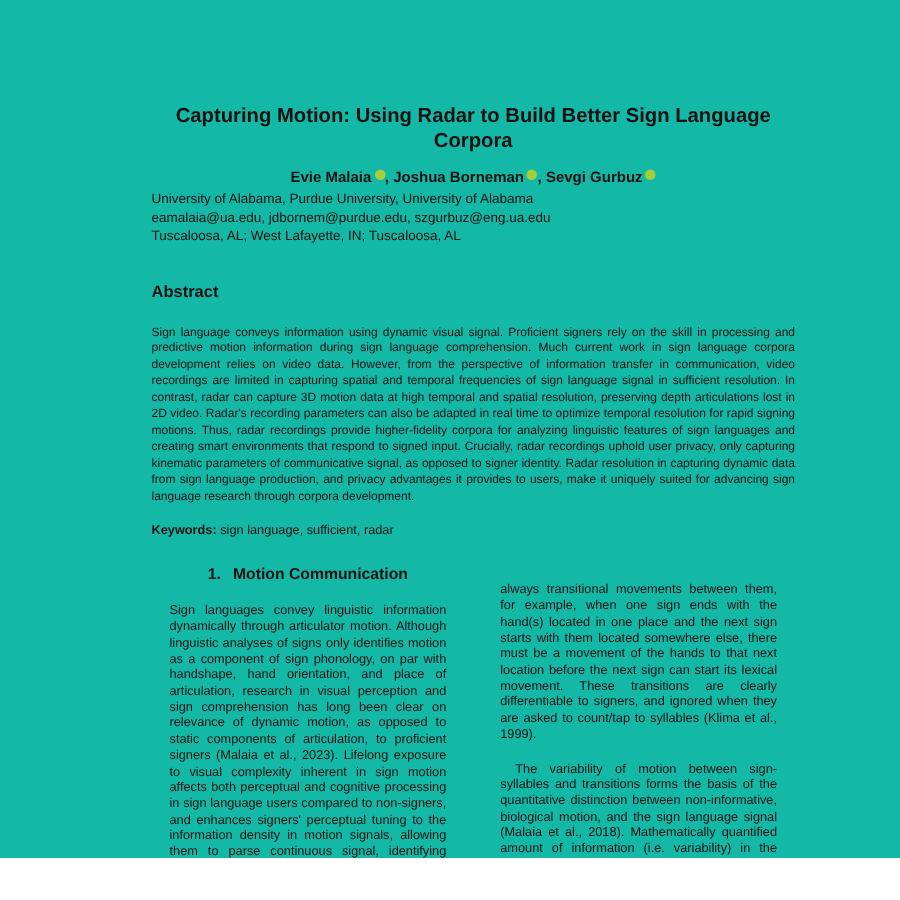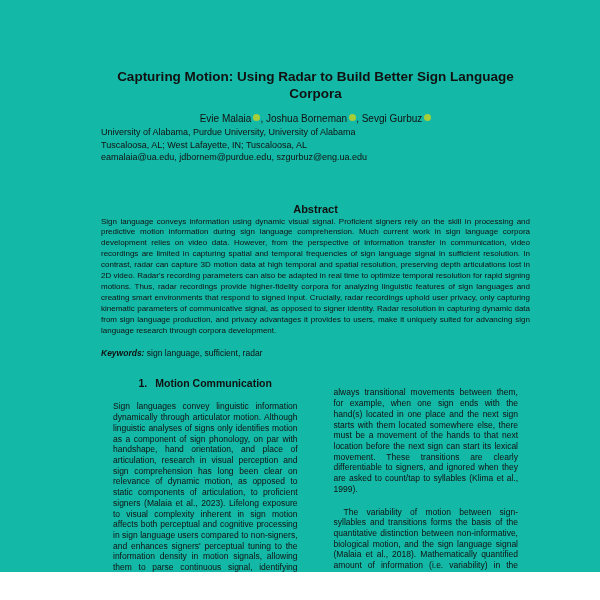--- a/index.html
+++ b/index.html
@@ -29,7 +29,7 @@
     margin-top: 11px;
     text-align: center;
     font-size: 10px;
-    font-weight: normal;
+    font-weight: bold;
     line-height: 12px;
   }
   .orcid {

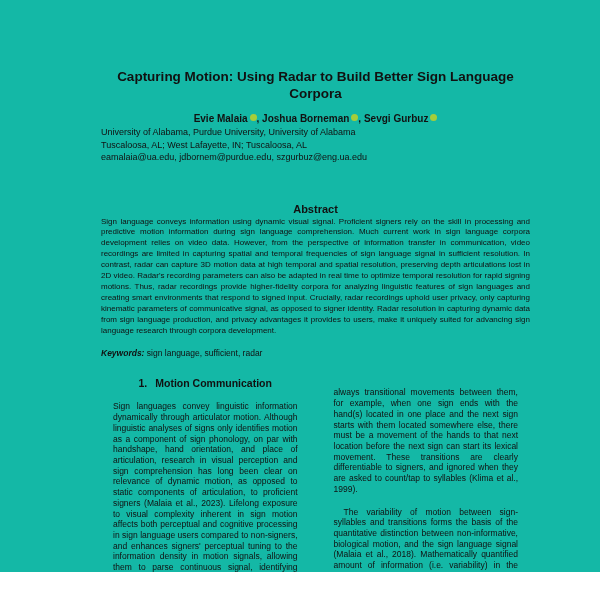--- a/index.html
+++ b/index.html
@@ -107,8 +107,8 @@
   </div>
 
   <div class="affil">University of Alabama, Purdue University, University of Alabama</div>
+  <div class="affil">eamalaia@ua.edu, jdbornem@purdue.edu, szgurbuz@eng.ua.edu</div>
   <div class="affil">Tuscaloosa, AL; West Lafayette, IN; Tuscaloosa, AL</div>
-  <div class="affil">eamalaia@ua.edu, jdbornem@purdue.edu, szgurbuz@eng.ua.edu</div>
 
   <div class="abstract-head">Abstract</div>
   <div class="abstract-body">Sign language conveys information using dynamic visual signal. Proficient signers rely on the skill in processing and predictive motion information during sign language comprehension. Much current work in sign language corpora development relies on video data. However, from the perspective of information transfer in communication, video recordings are limited in capturing spatial and temporal frequencies of sign language signal in sufficient resolution. In contrast, radar can capture 3D motion data at high temporal and spatial resolution, preserving depth articulations lost in 2D video. Radar's recording parameters can also be adapted in real time to optimize temporal resolution for rapid signing motions. Thus, radar recordings provide higher-fidelity corpora for analyzing linguistic features of sign languages and creating smart environments that respond to signed input. Crucially, radar recordings uphold user privacy, only capturing kinematic parameters of communicative signal, as opposed to signer identity. Radar resolution in capturing dynamic data from sign language production, and privacy advantages it provides to users, make it uniquely suited for advancing sign language research through corpora development.</div>

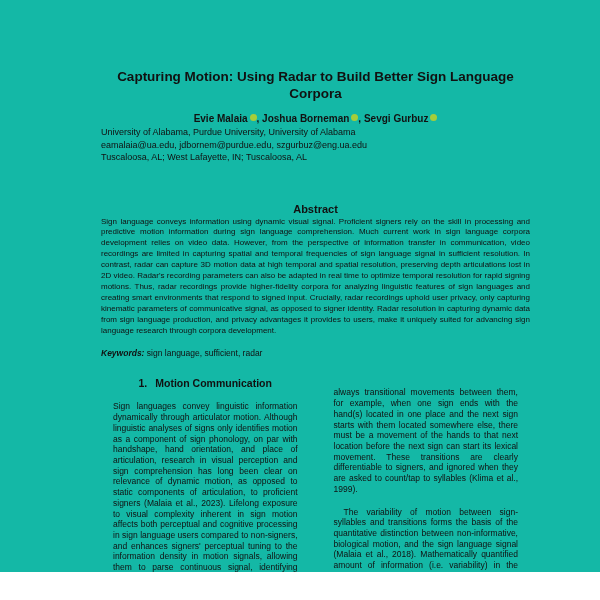--- a/index.html
+++ b/index.html
@@ -48,8 +48,7 @@
     margin-top: 2px;
   }
   .abstract-head {
-    margin-top: 40px;
-    text-align: center;
+    margin-top: 26px;
     font-size: 11px;
     font-weight: bold;
   }

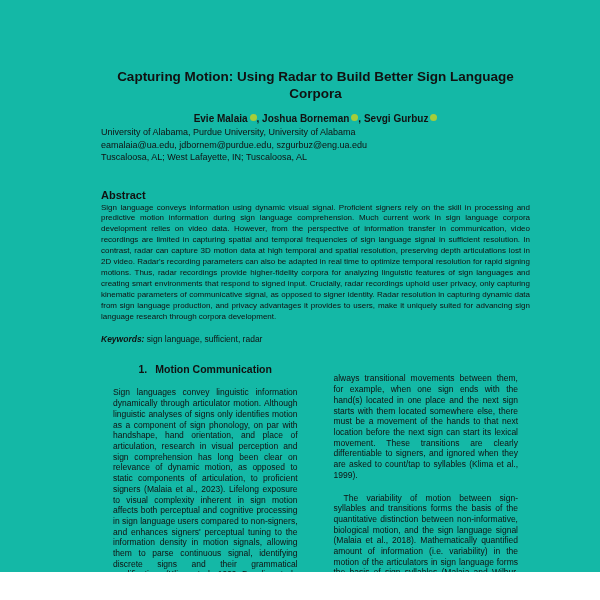--- a/index.html
+++ b/index.html
@@ -53,7 +53,7 @@
     font-weight: bold;
   }
   .abstract-body {
-    margin-top: 2px;
+    margin-top: 16px;
     font-size: 8px;
     line-height: 10.9px;
     text-align: justify;

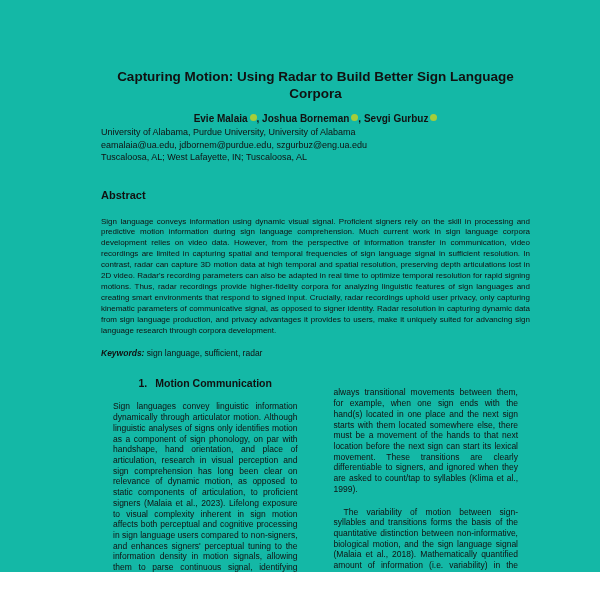--- a/index.html
+++ b/index.html
@@ -65,7 +65,6 @@
   }
   .keywords .kw-label {
     font-weight: bold;
-    font-style: italic;
   }
   .columns {
     display: flex;

